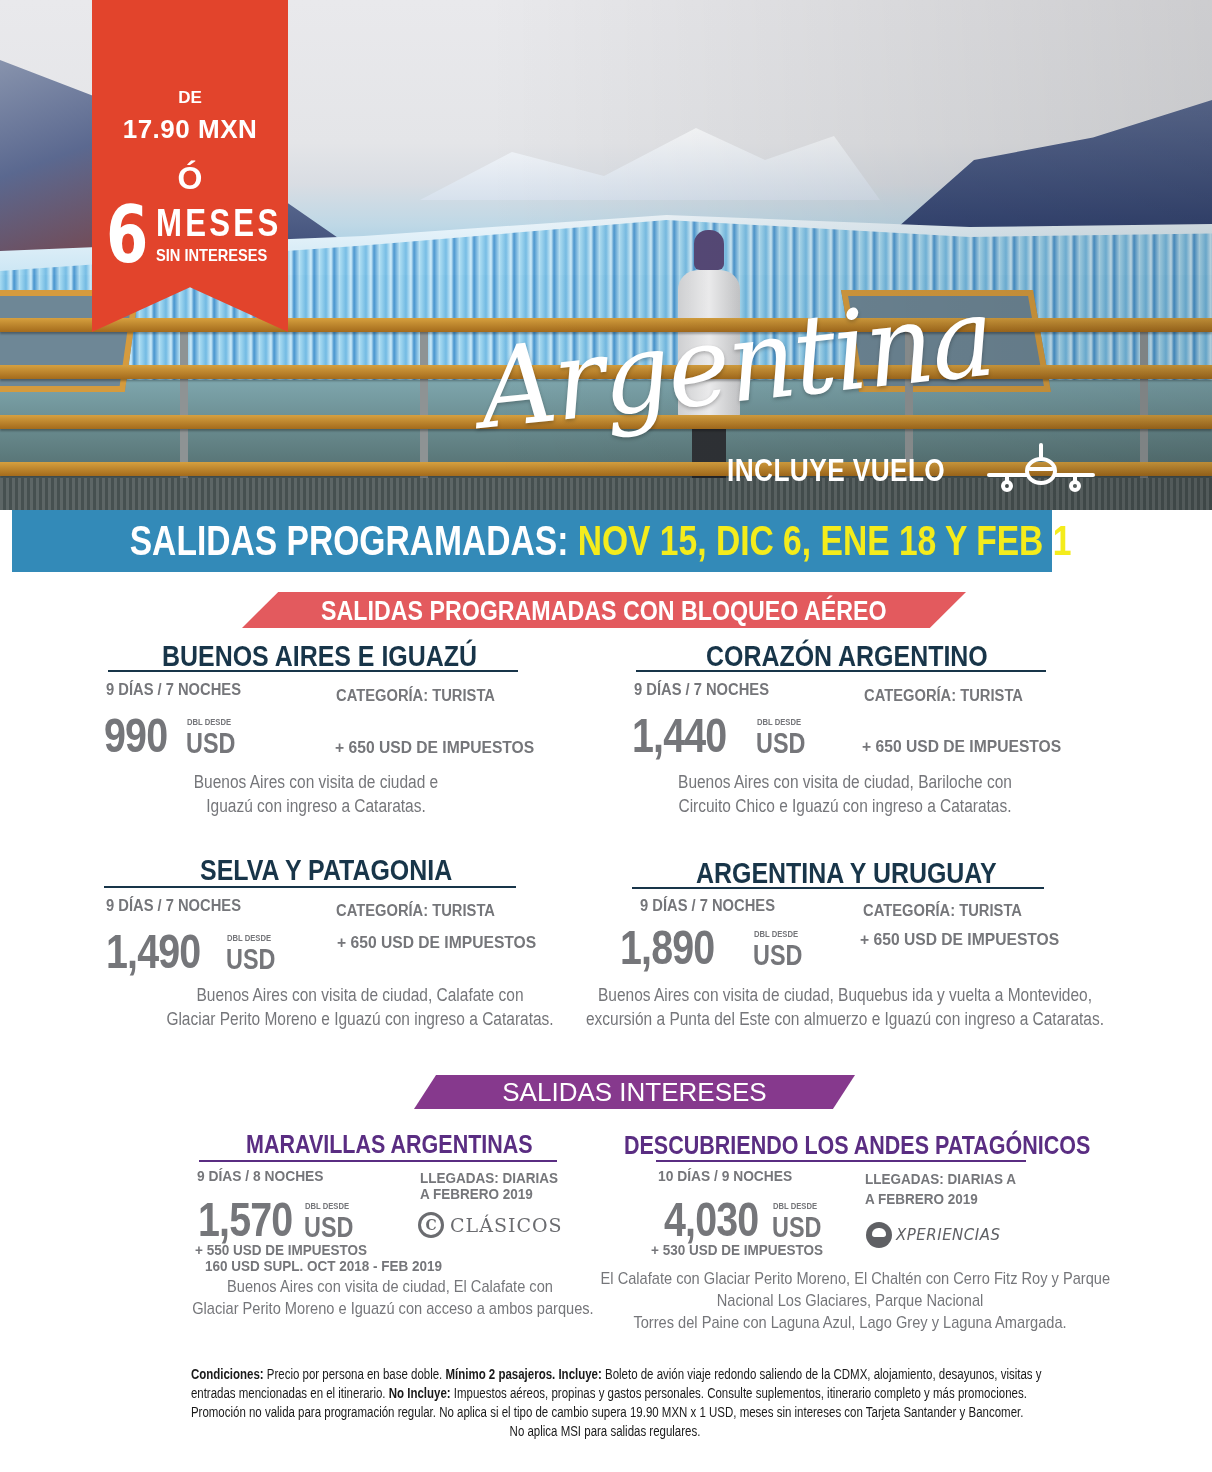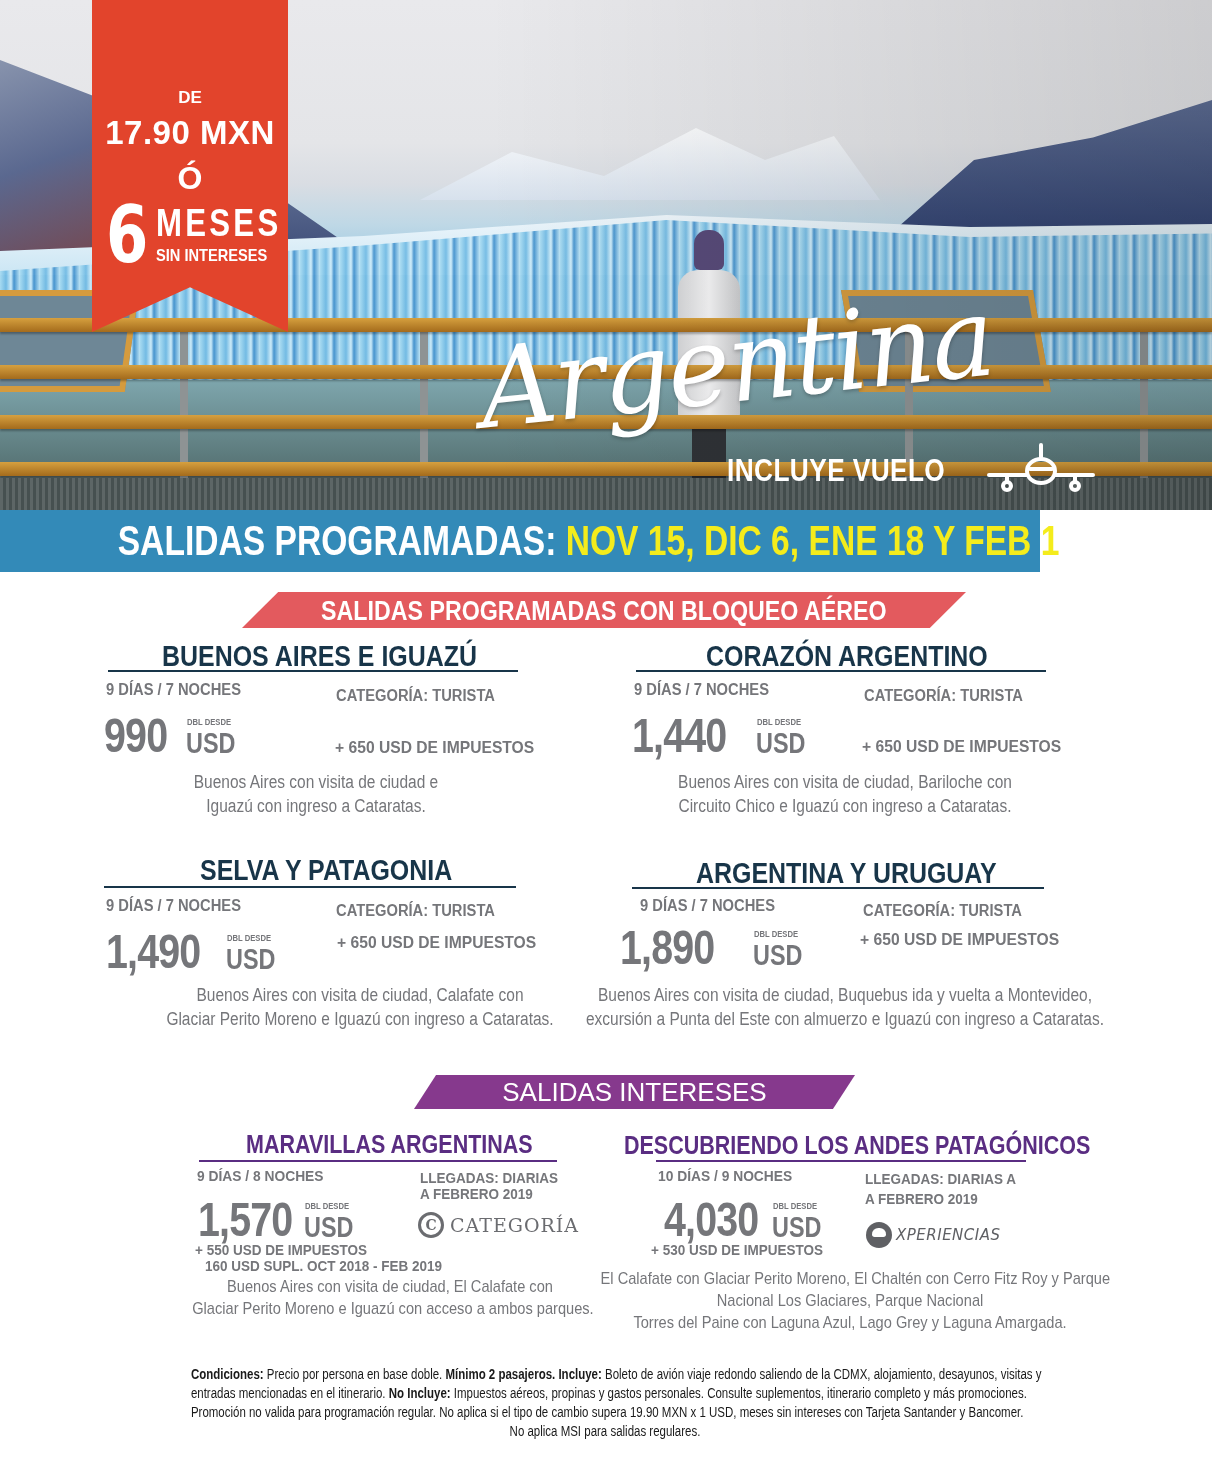--- a/index.html
+++ b/index.html
@@ -33,7 +33,7 @@
     clip-path: polygon(0 0, 100% 0, 100% 100%, 50% 86.5%, 0 100%); color: #fff; text-align: center; font-weight: bold; }
   .ribbon .l1 { position: absolute; left: 0; right: 0; top: 40px; font-size: 17px; line-height: 20px; letter-spacing: .2px; }
   .ribbon .l2 { position: absolute; left: 0; right: 0; top: 88px; font-size: 17px; }
-  .ribbon .l3 { position: absolute; left: 0; right: 0; top: 114px; font-size: 33px; letter-spacing: .5px; }
+  .ribbon .l3 { position: absolute; left: 0; right: 0; top: 114px; font-size: 26px; letter-spacing: .5px; }
   .ribbon .l4 { position: absolute; left: 0; right: 0; top: 160px; font-size: 32px; }
   .ribbon .six { position: absolute; left: 14px; top: 196px; font-size: 78px; line-height: 78px; font-family: "DejaVu Sans", sans-serif; transform: scaleX(.78); transform-origin: left; }
   .ribbon .meses { position: absolute; left: 64px; top: 202px; font-size: 38px; letter-spacing: 4px; transform: scaleX(.82); transform-origin: left; }

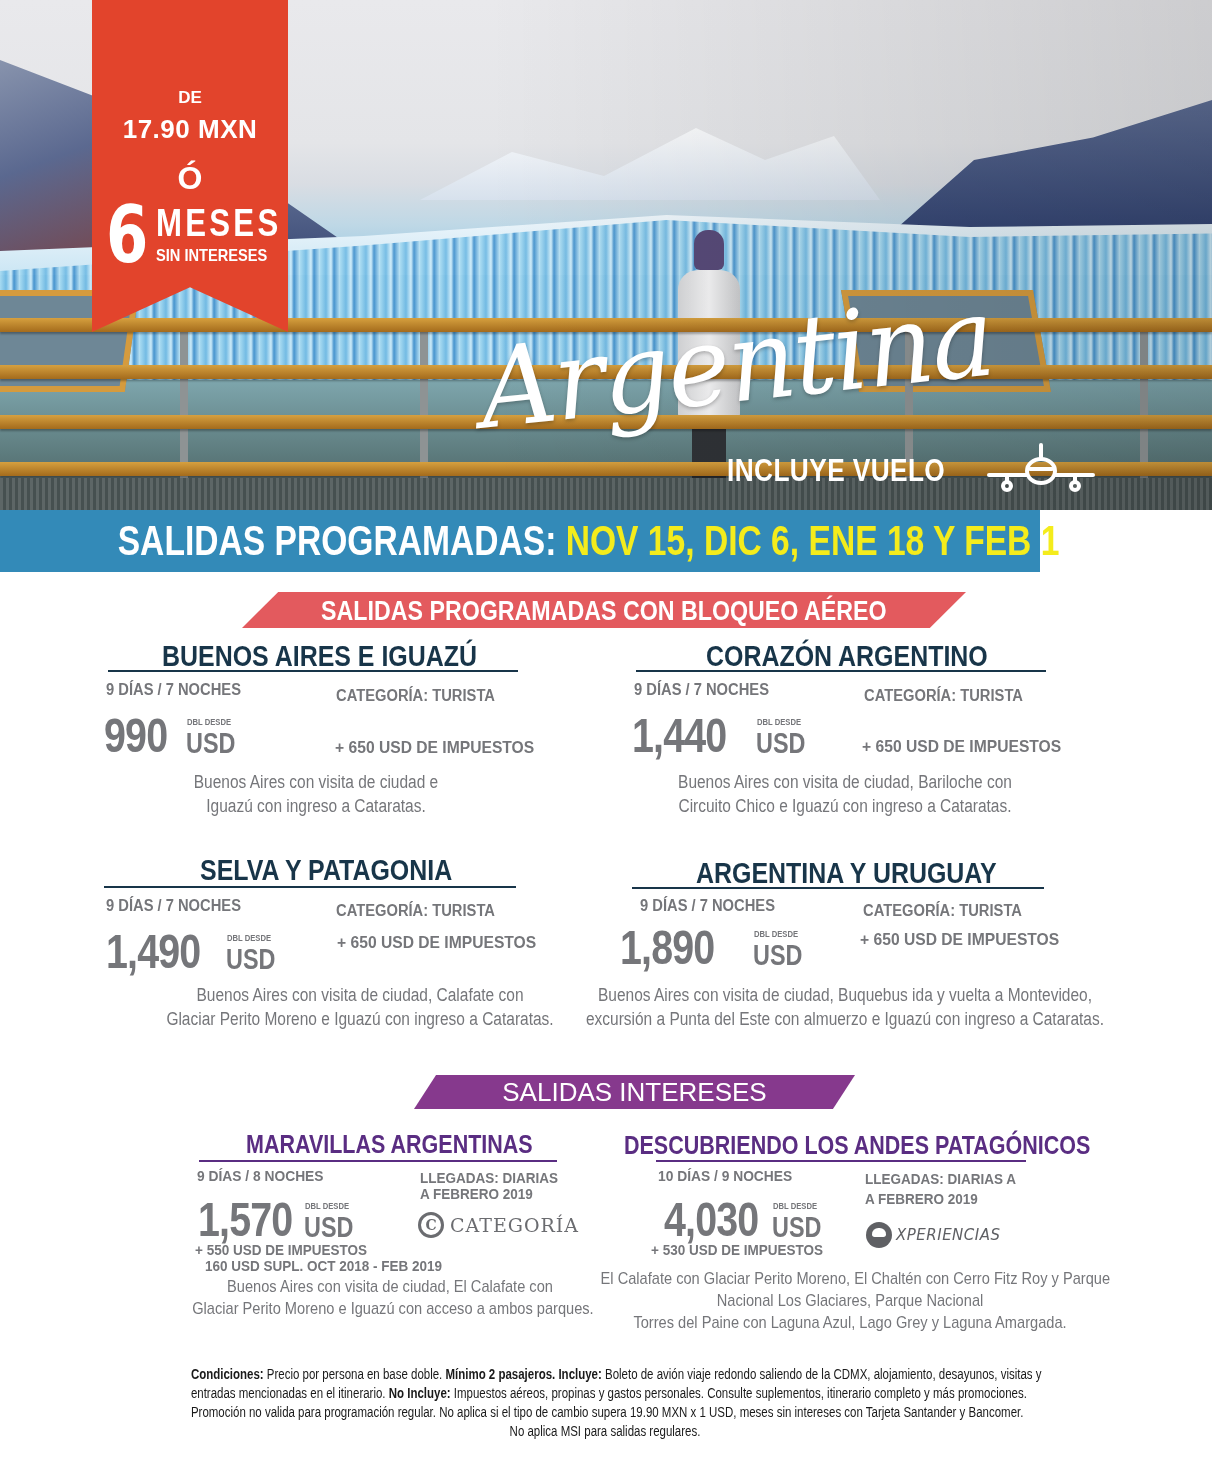--- a/index.html
+++ b/index.html
@@ -44,7 +44,7 @@
   .plane { position: absolute; left: 985px; top: 441px; width: 112px; height: 52px; }
 
   
-  .band { position: absolute; left: 0; top: 510px; width: 1040px; height: 62px; background: #338ab8; text-align: center; font-weight: bold; }
+  .band { position: absolute; left: 12px; top: 510px; width: 1040px; height: 62px; background: #338ab8; text-align: center; font-weight: bold; }
   .band .inner { display: inline-block; font-size: 42px; line-height: 62px; transform: scaleX(.8); white-space: nowrap; }
   .band .w { color: #ffffff; } .band .y { color: #f4ec1c; }
 

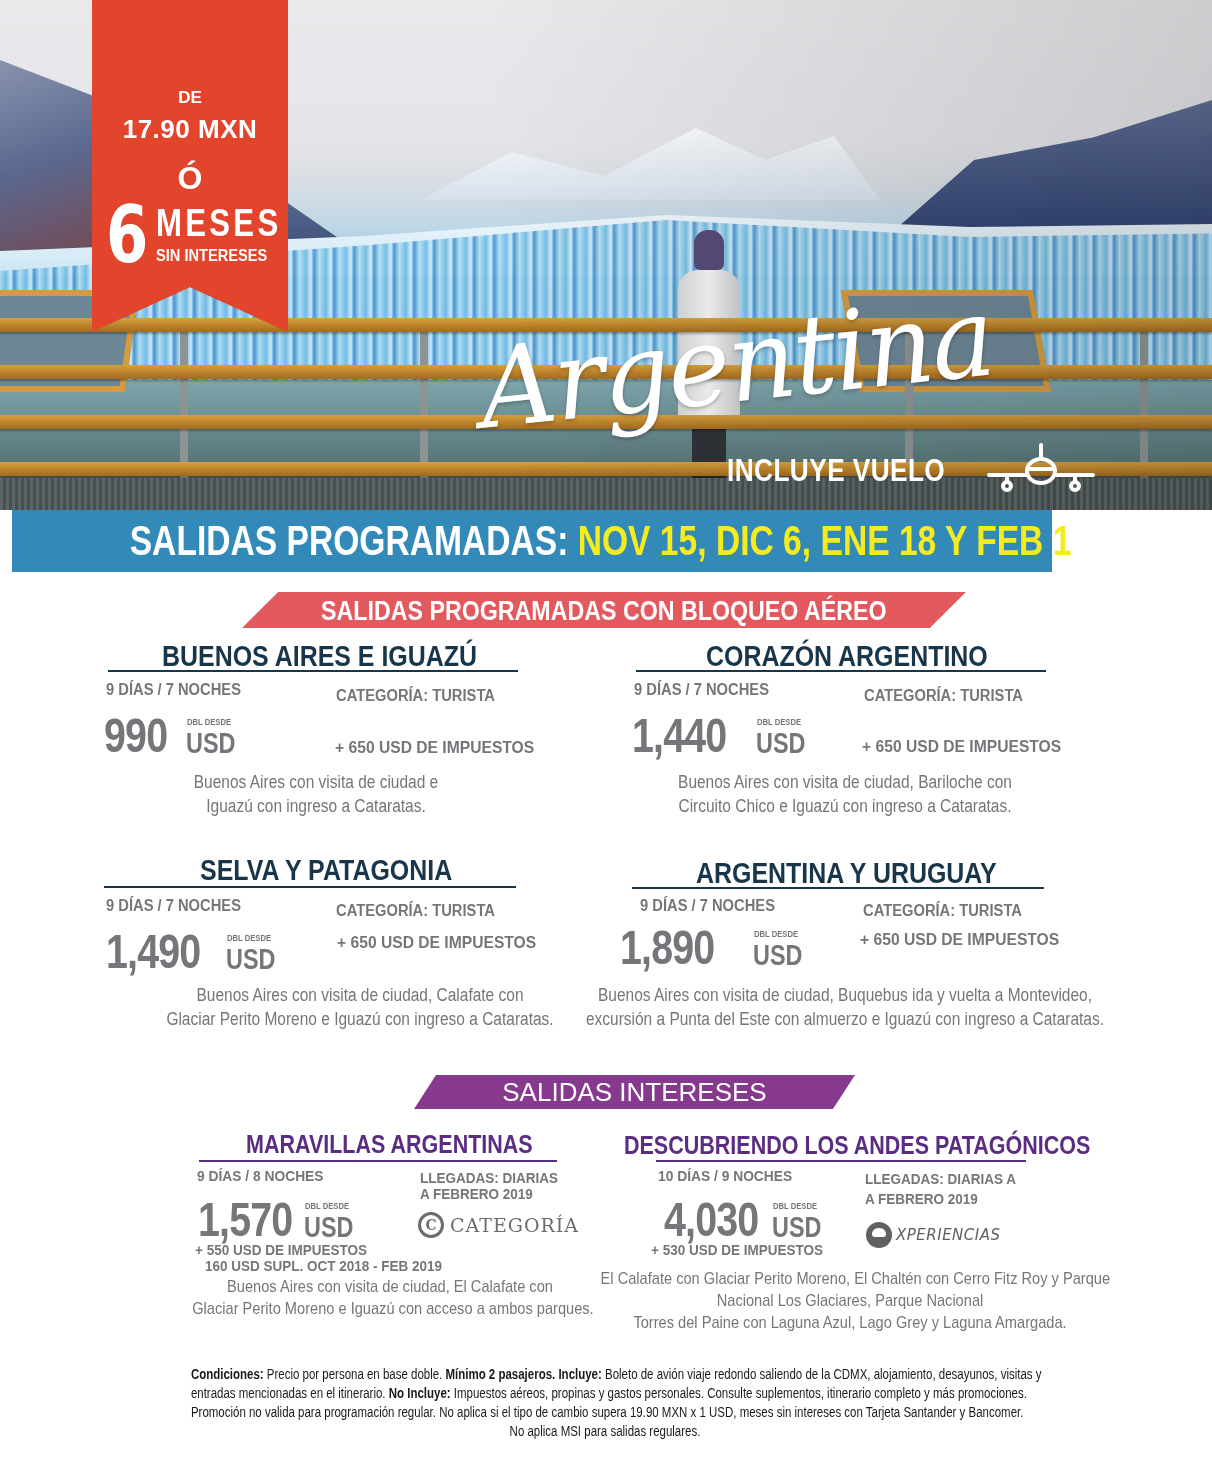--- a/index.html
+++ b/index.html
@@ -226,7 +226,7 @@
   <div class="usd gray" style="left:304px;top:1212px;">USD</div>
   <div class="logo-clasicos" style="left:418px;top:1212px;">
     <div class="circ">C</div>
-    <div class="txt">CATEGORÍA</div>
+    <div class="txt">CLÁSICOS</div>
   </div>
   <div class="sub gray" style="left:195px;top:1242px;">+ 550 USD DE IMPUESTOS</div>
   <div class="sub gray" style="left:205px;top:1258px;">160 USD SUPL. OCT 2018 - FEB 2019</div>

